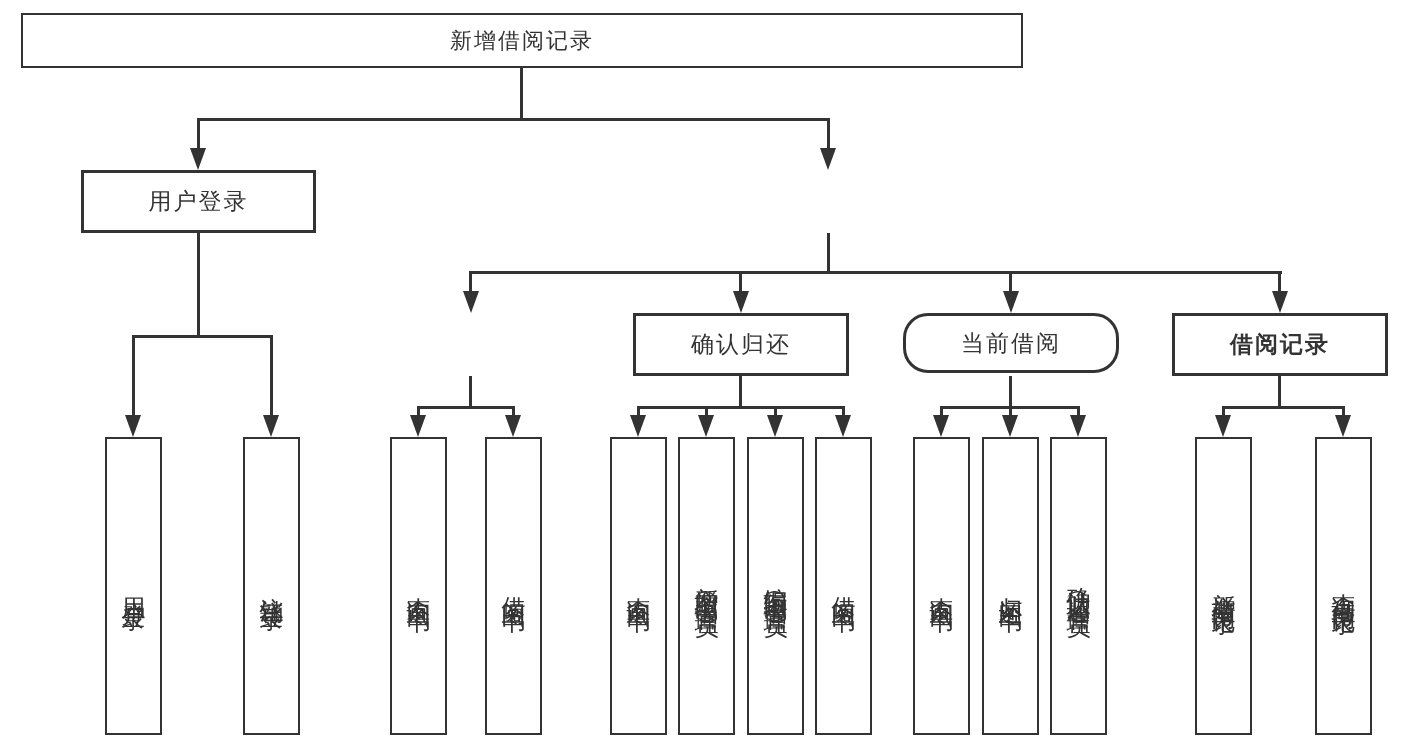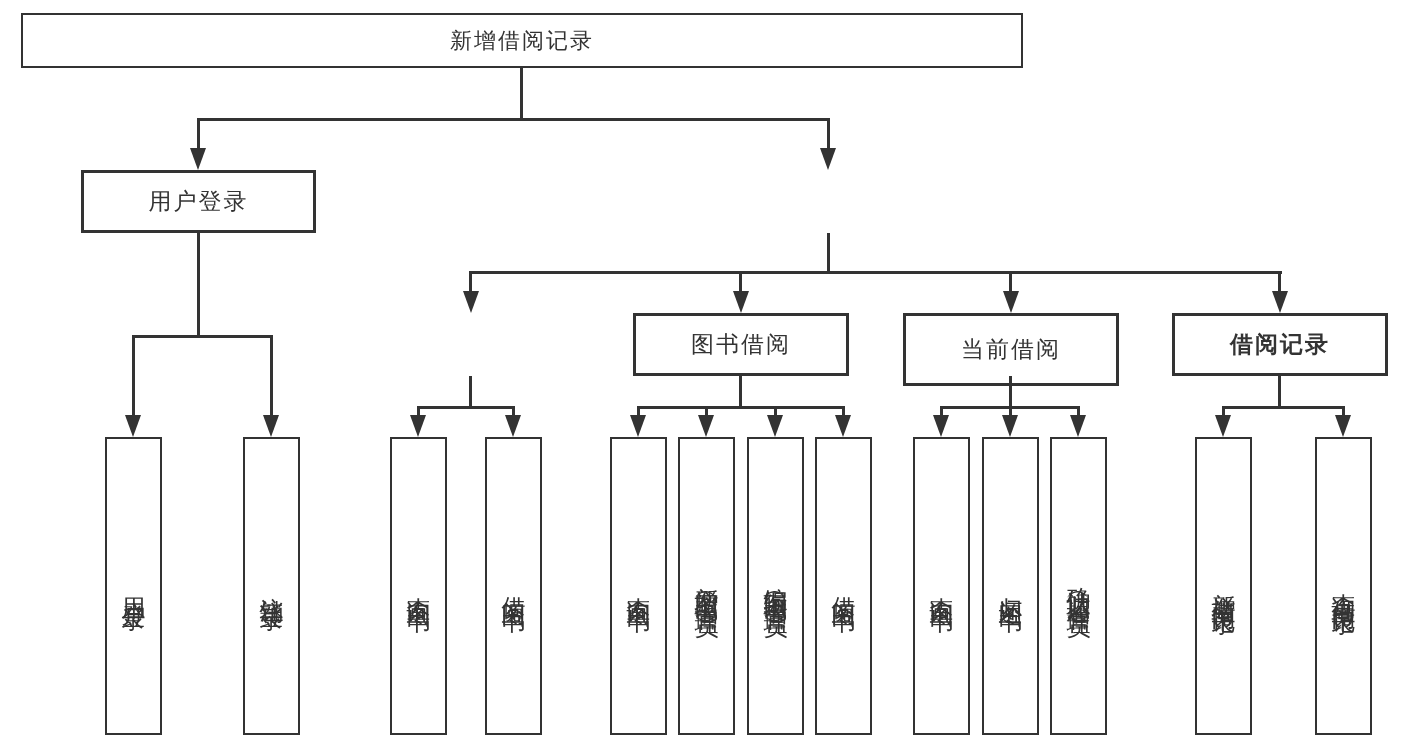--- a/index.html
+++ b/index.html
@@ -63,7 +63,7 @@
 
 
 
-  <div class="box header-box" style="left:633px; top:313px; width:216px; height:63px;">图书借阅</div>
+  <div class="box header-box" style="left:633px; top:313px; width:216px; height:63px;">确认归还</div>
 
   <div class="box header-box" style="left:903px; top:313px; width:216px; height:73px;">当前借阅</div>
 

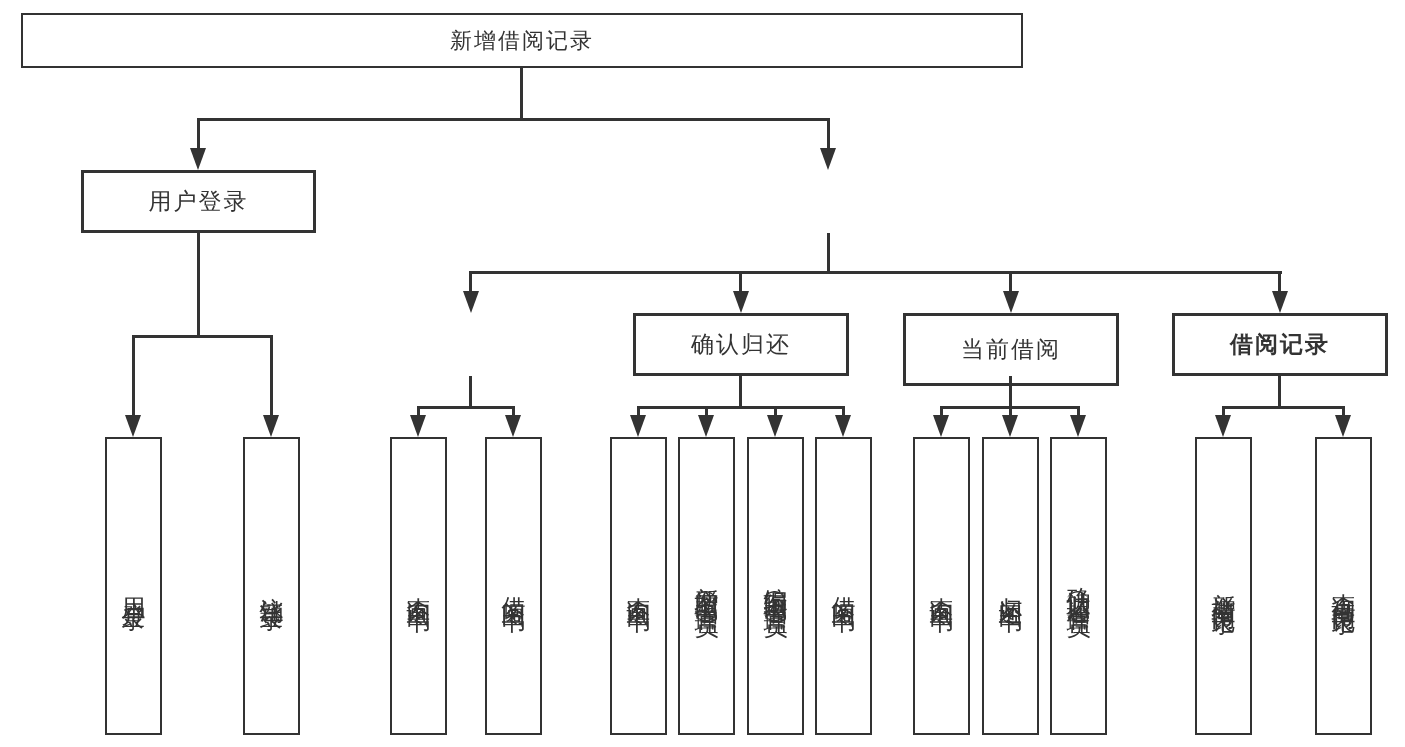--- a/index.html
+++ b/index.html
@@ -65,7 +65,7 @@
 
   <div class="box header-box" style="left:633px; top:313px; width:216px; height:63px;">确认归还</div>
 
-  <div class="box header-box" style="left:903px; top:313px; width:216px; height:73px;">当前借阅</div>
+  <div class="box header-box" style="left:903px; top:313px; width:216px; height:60px;border-radius:25px;">当前借阅</div>
 
   <div class="box header-box" style="left:1172px; top:313px; width:216px; height:63px;font-weight:bold;">借阅记录</div>
 

